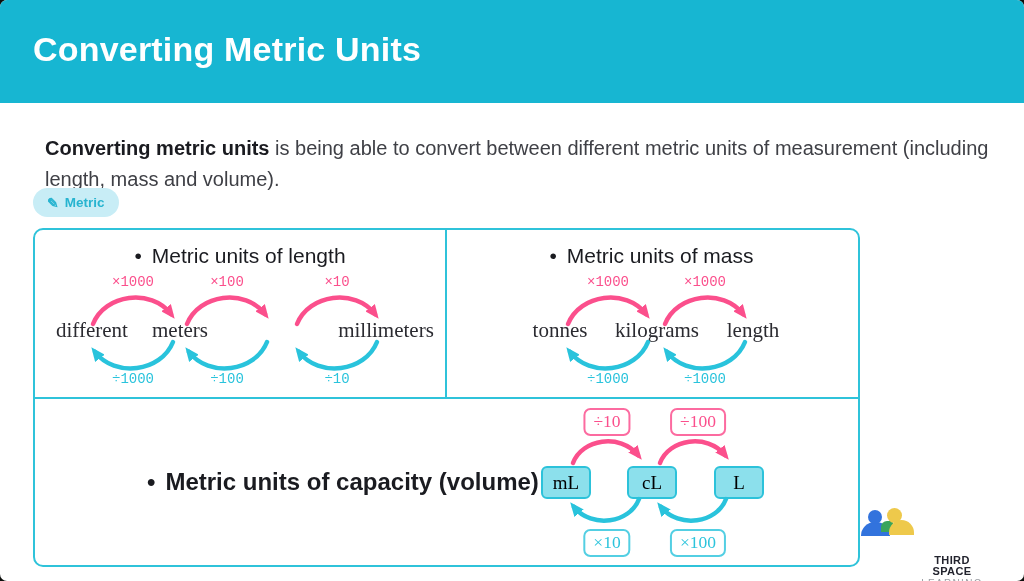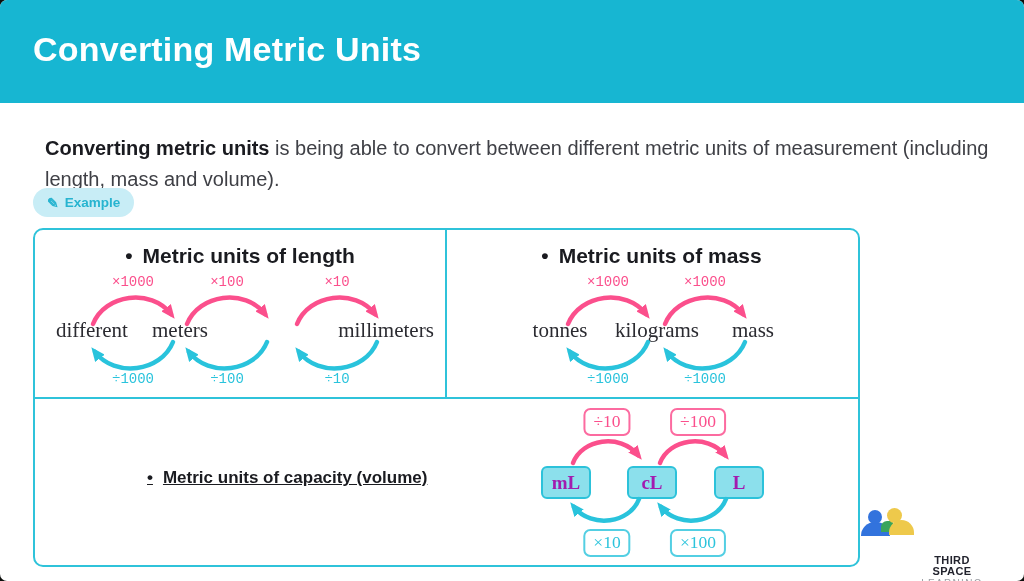--- a/index.html
+++ b/index.html
@@ -82,7 +82,7 @@
 
   <button class="badge">
     <span class="pencil">✎</span>
-    <span>Example</span>
+    <span>Metric</span>
   </button>
 
   <div class="box">

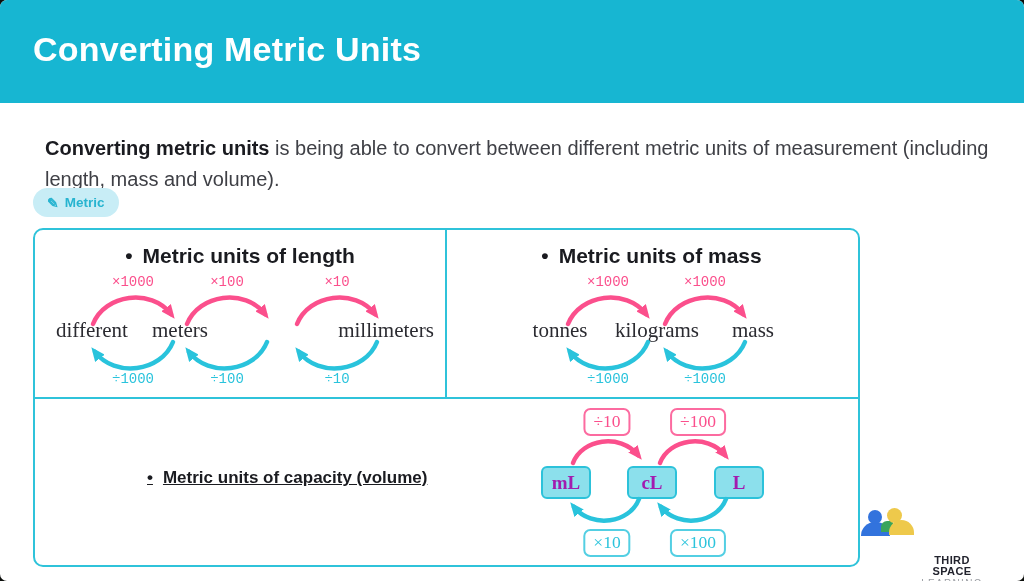--- a/index.html
+++ b/index.html
@@ -22,7 +22,7 @@
   .box{position:absolute;left:33px;top:228px;width:823px;height:335px;border:2px solid #2fc3da;border-radius:10px;}
   .vdiv{position:absolute;left:410px;top:0;width:2px;height:167px;background:#2fc3da;}
   .hdiv{position:absolute;left:0;right:0;top:167px;height:2px;background:#2fc3da;}
-  .sec-heading{position:absolute;top:14px;font-size:21px;font-weight:700;color:#1a1b20;text-align:center;white-space:nowrap;}
+  .sec-heading{position:absolute;top:14px;font-size:21px;font-weight:400;color:#1a1b20;text-align:center;white-space:nowrap;}
   .sec-heading.len{left:0;width:410px;}
   .sec-heading.mass{left:412px;width:409px;}
   .cap-heading{position:absolute;left:112px;top:238px;font-size:17px;font-weight:700;color:#1a1b20;white-space:nowrap;text-decoration:underline;}

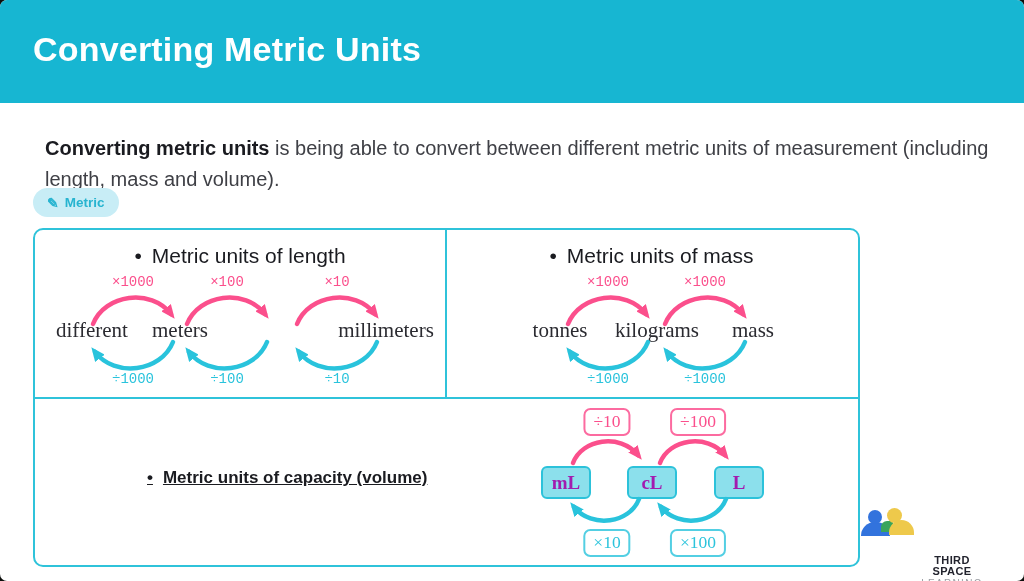--- a/index.html
+++ b/index.html
@@ -125,7 +125,7 @@
 
     <span class="unit" style="left:525px">tonnes</span>
     <span class="unit" style="left:622px">kilograms</span>
-    <span class="unit" style="left:718px">mass</span>
+    <span class="unit" style="left:718px">length</span>
 
     <span class="lbl pink" style="left:573px">×1000</span>
     <span class="lbl pink" style="left:670px">×1000</span>

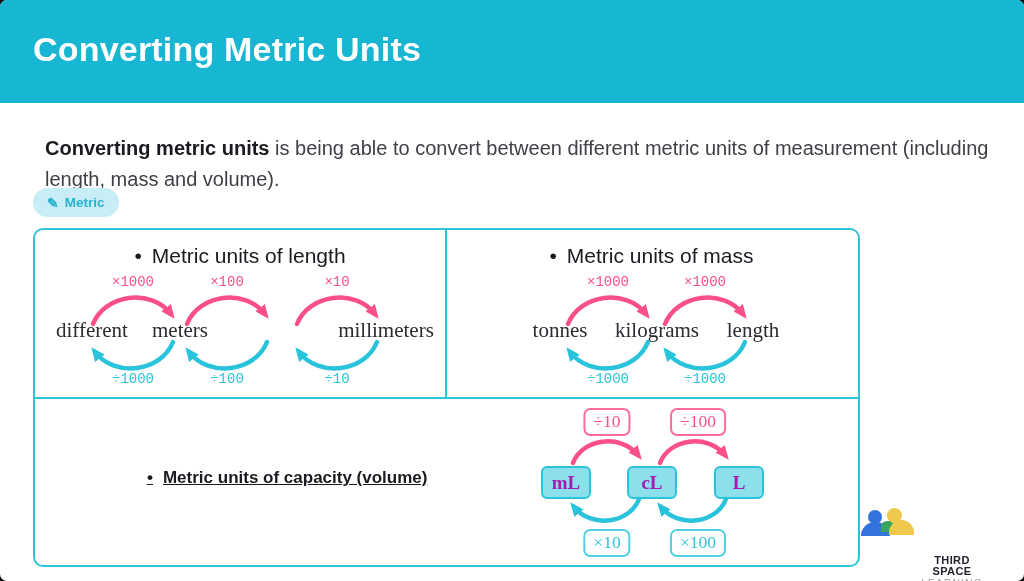--- a/index.html
+++ b/index.html
@@ -25,7 +25,7 @@
   .sec-heading{position:absolute;top:14px;font-size:21px;font-weight:400;color:#1a1b20;text-align:center;white-space:nowrap;}
   .sec-heading.len{left:0;width:410px;}
   .sec-heading.mass{left:412px;width:409px;}
-  .cap-heading{position:absolute;left:112px;top:238px;font-size:17px;font-weight:700;color:#1a1b20;white-space:nowrap;text-decoration:underline;}
+  .cap-heading{position:absolute;left:112px;top:238px;font-size:24px;font-weight:700;color:#1a1b20;white-space:nowrap;}
   .bullet{margin-right:10px;}
   
   .unit{position:absolute;top:88px;transform:translateX(-50%);font-family:"Liberation Serif","DejaVu Serif",serif;

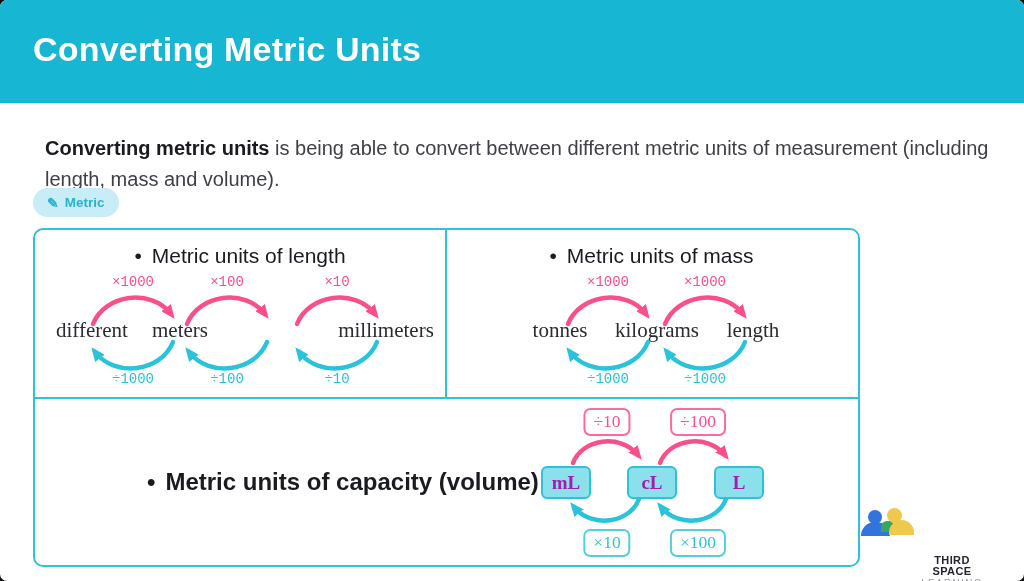--- a/index.html
+++ b/index.html
@@ -40,7 +40,7 @@
   .pill.teal{border:2px solid #53cfe3;color:#2cc4dc;top:299px;}
   .ubox{position:absolute;top:236px;width:46px;height:29px;background:#8ce0ec;border:2px solid #2cc2da;border-radius:6px;
     display:flex;align-items:center;justify-content:center;font-family:"Liberation Serif","DejaVu Serif",serif;
-    font-size:19px;font-weight:700;color:#a21caf;}
+    font-size:19px;font-weight:400;color:#000000;}
   
   .arc{position:absolute;overflow:visible;}
   .arc path{fill:none;stroke-width:4.5;stroke-linecap:round;}

